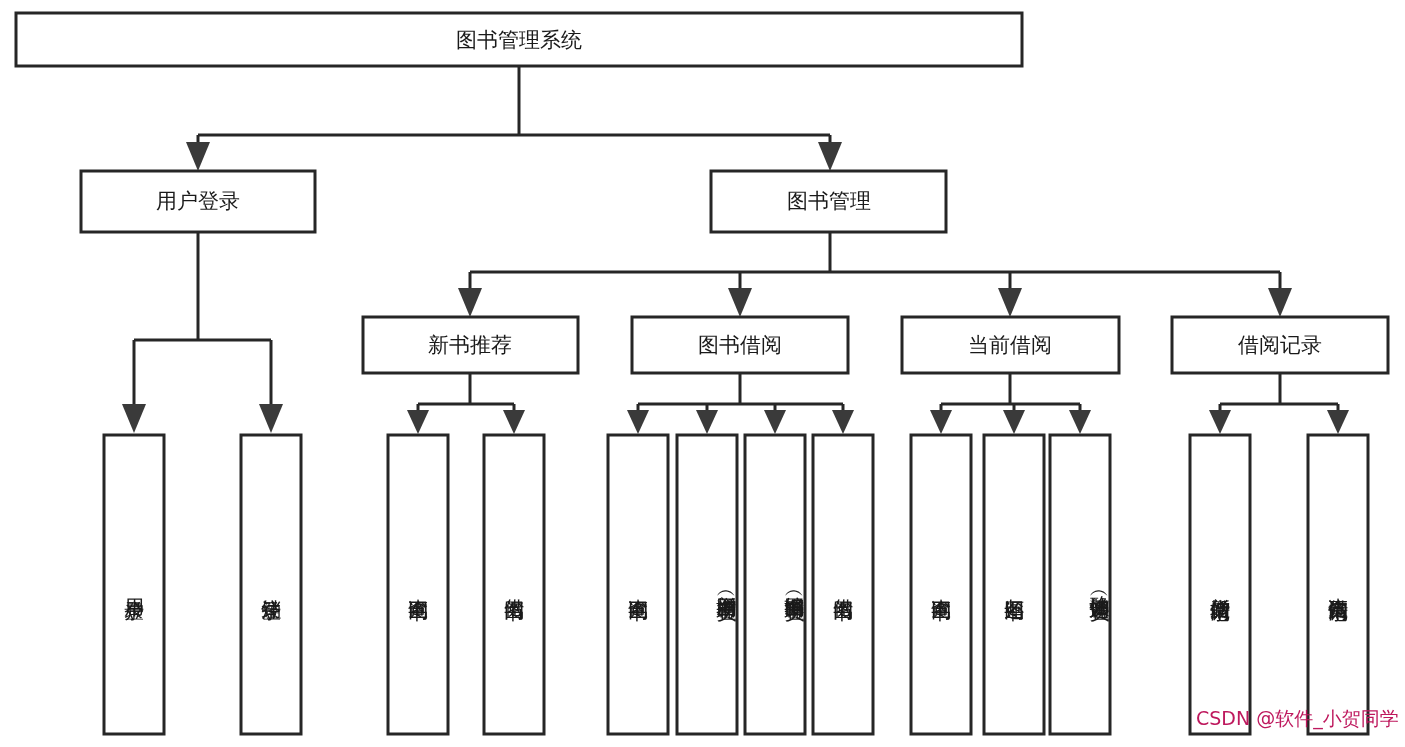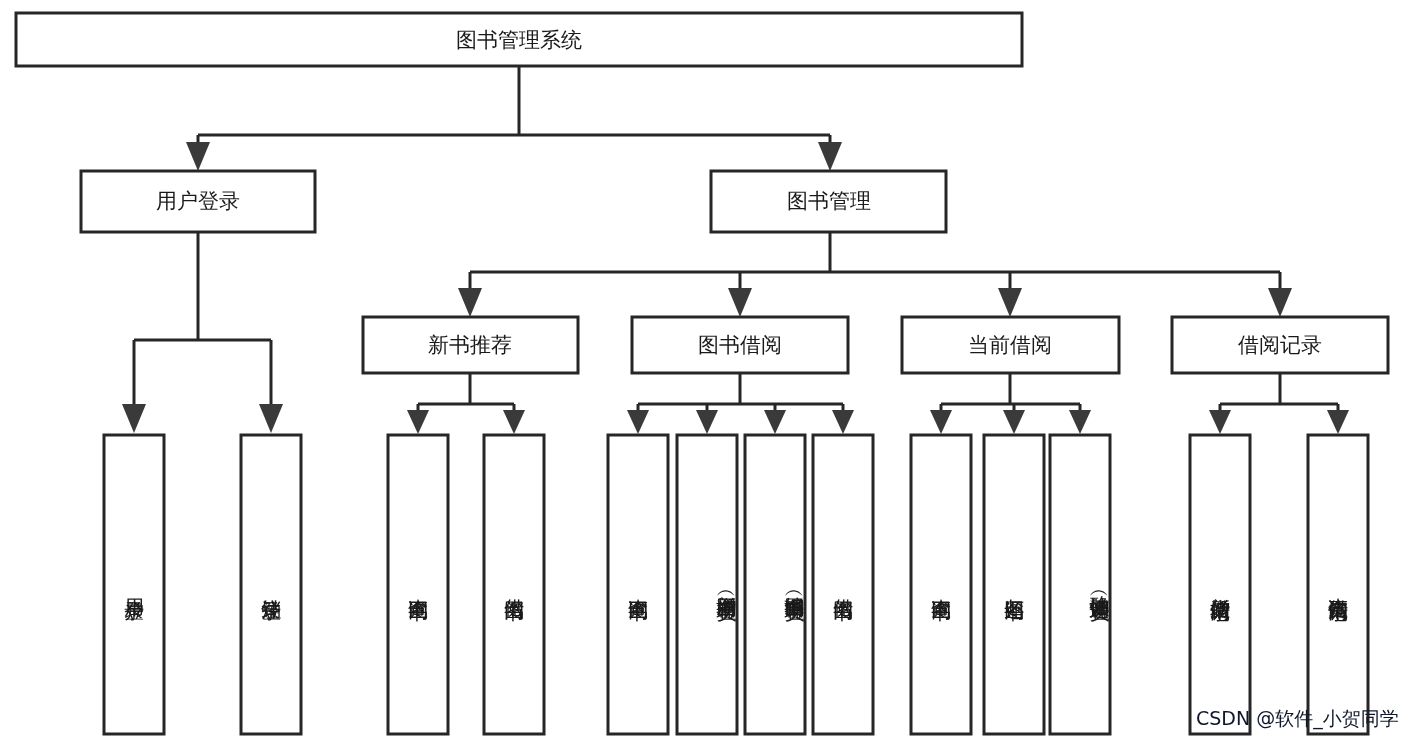--- a/index.html
+++ b/index.html
@@ -74,7 +74,7 @@
     position: absolute;
     font-family: "DejaVu Sans", "Liberation Sans", sans-serif;
     font-size: 19px;
-    color: #0f172a;
+    color: #be185d;
     white-space: nowrap;
   }
 </style>

